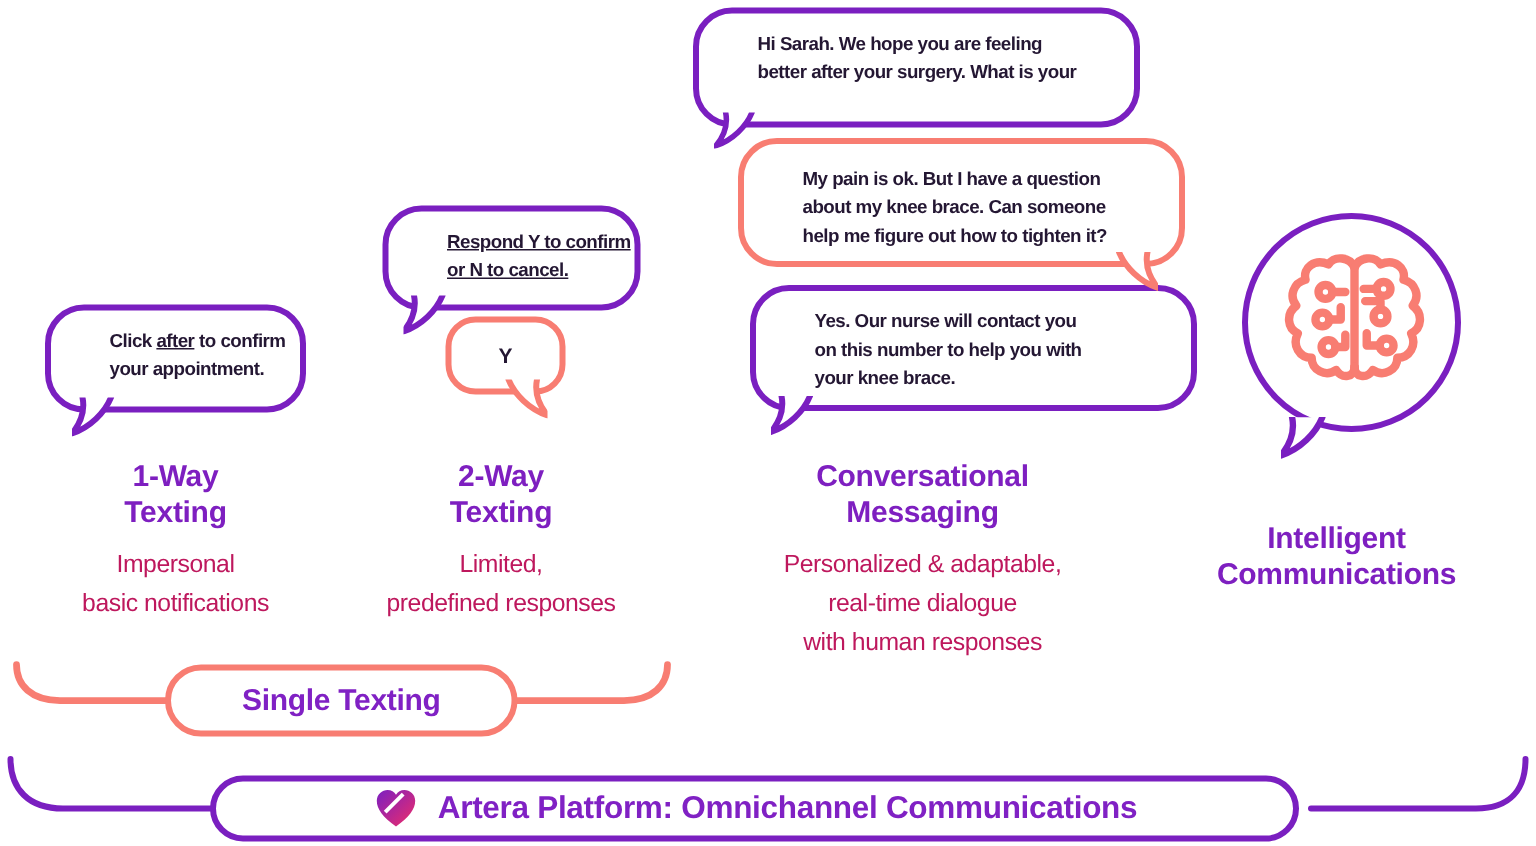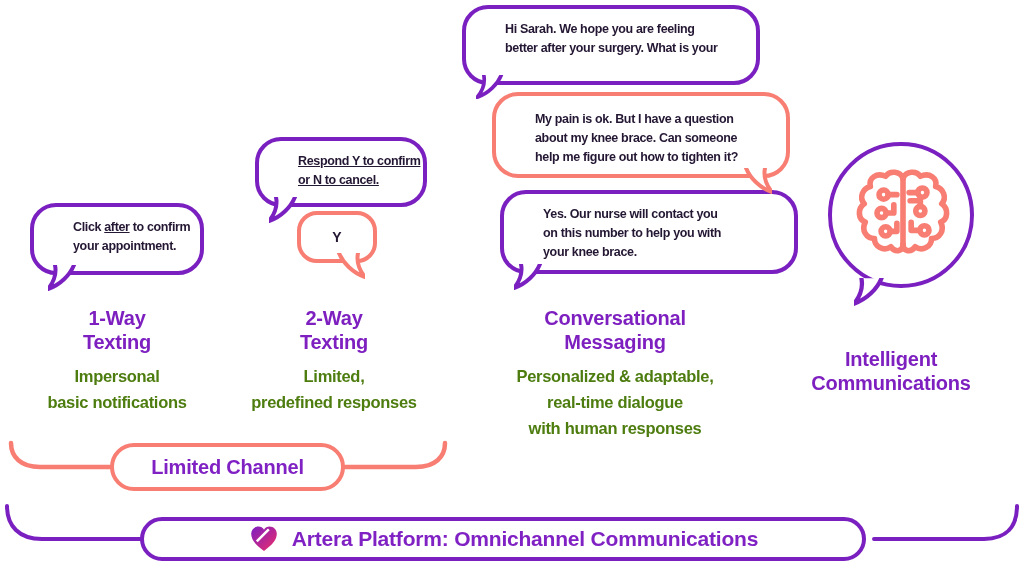--- a/index.html
+++ b/index.html
@@ -36,7 +36,7 @@
   
   .col { position:absolute; text-align:center; }
   .col .title { color:#7e1fc0; font-weight:800; font-size:20px; line-height:24px; letter-spacing:-0.2px; }
-  .col .desc { margin-top:9px; color:#4d7c0f; font-weight:700; font-size:16.5px; line-height:26px; letter-spacing:-0.3px; }
+  .col .desc { margin-top:9px; color:#be185d; font-weight:400; font-size:16.5px; line-height:26px; letter-spacing:-0.3px; }
 
   
   .bracket { position:absolute; }

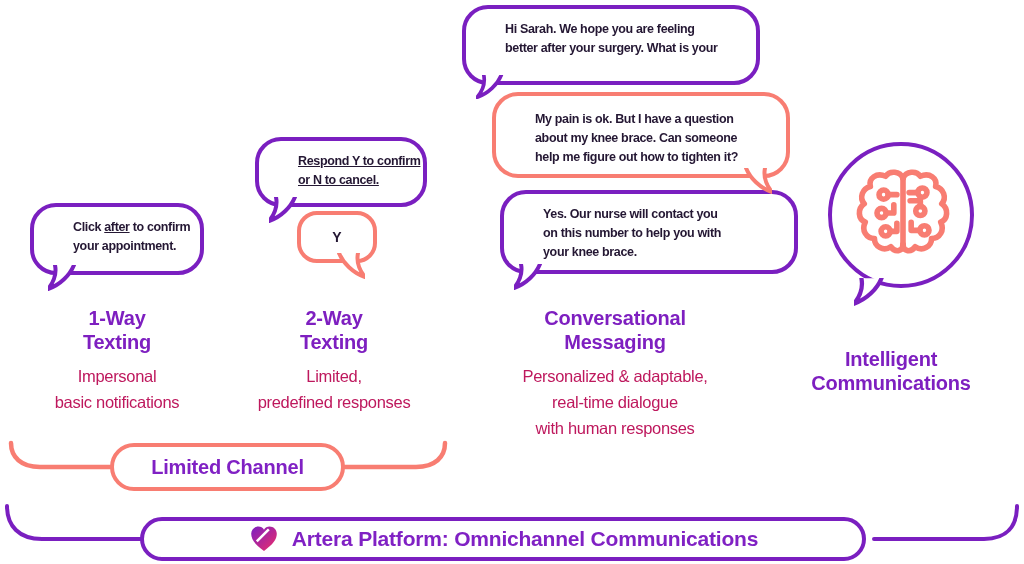--- a/index.html
+++ b/index.html
@@ -180,7 +180,7 @@
     </g>
   </svg>
   <div class="pill single">
-    <span>Limited Channel</span>
+    <span>Single Texting</span>
   </div>
 
   <svg class="bracket" style="left:4px; top:500px;" width="1016" height="60" viewBox="0 0 1016 60">

